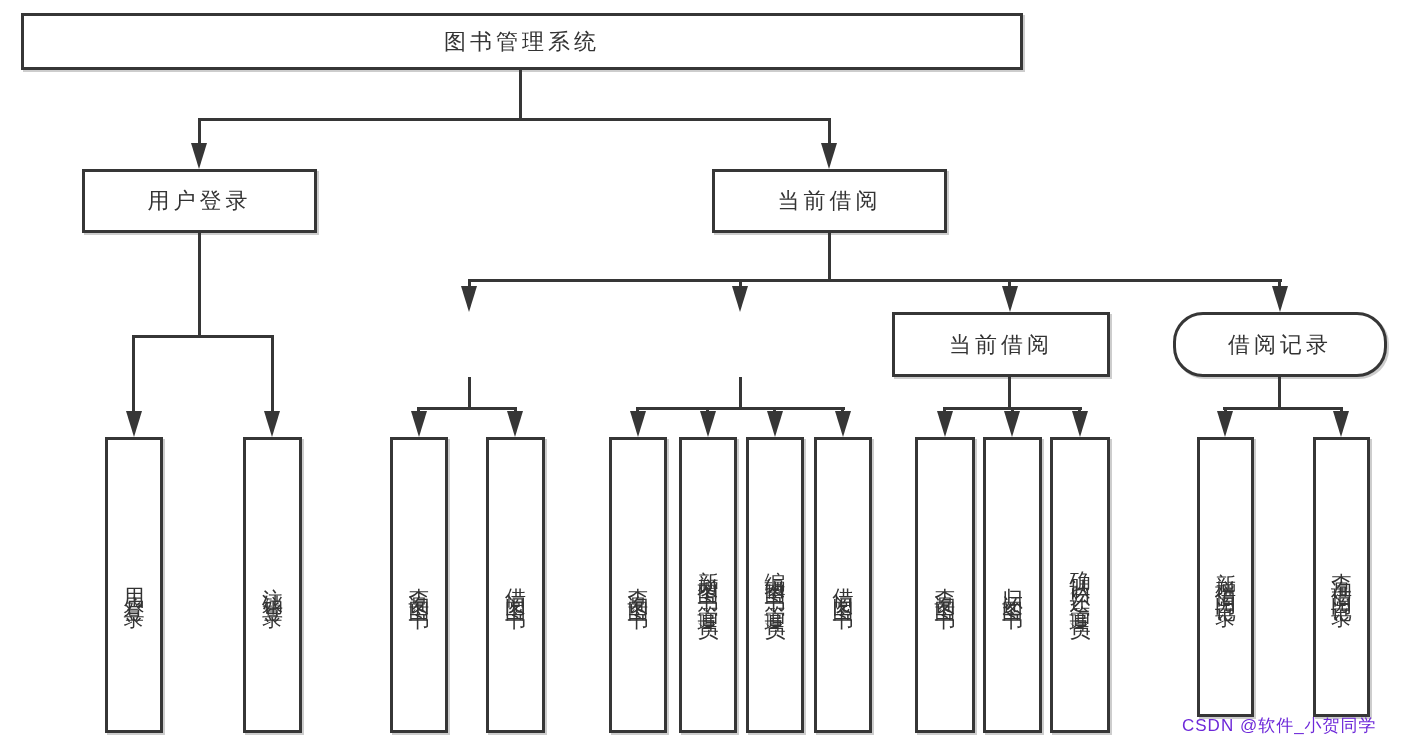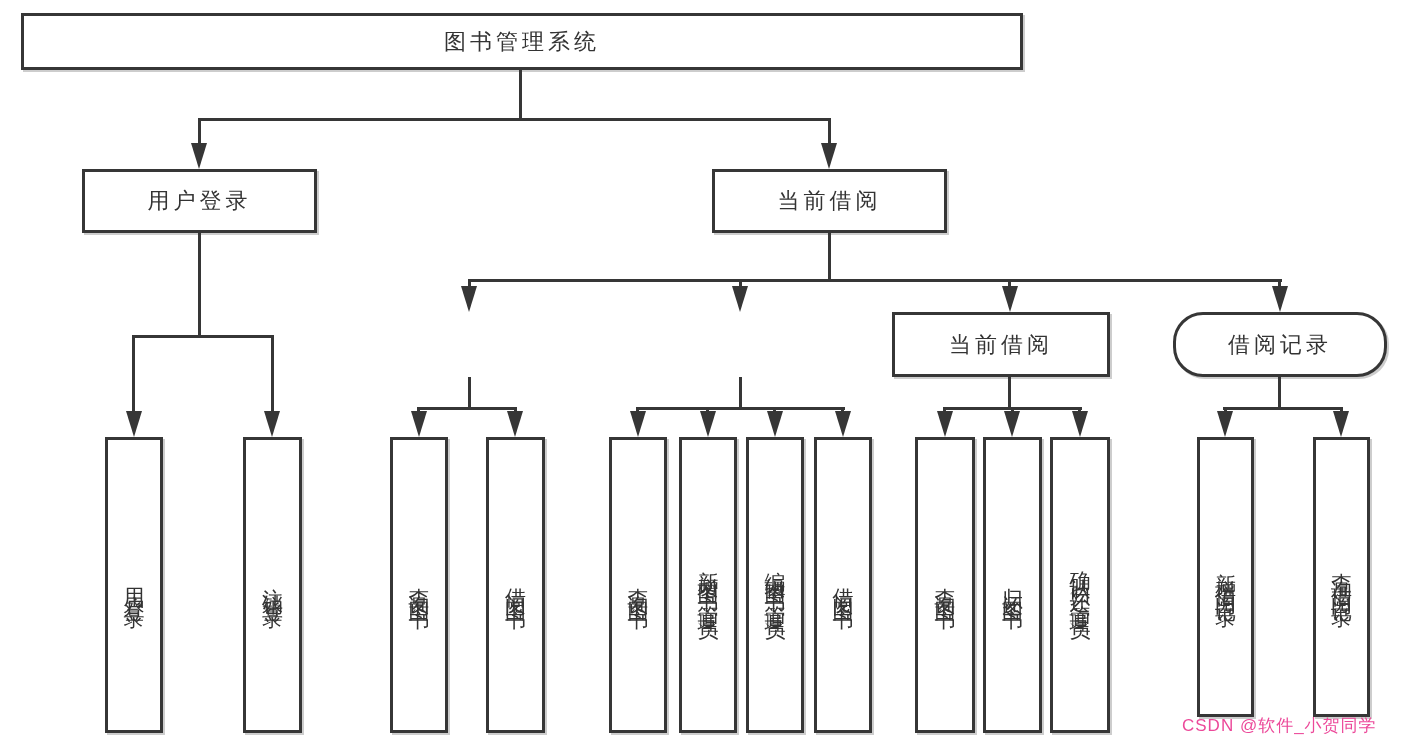--- a/index.html
+++ b/index.html
@@ -29,7 +29,7 @@
   }
   .watermark {
     position:absolute; left:1182px; top:714px;
-    font-size:17px; letter-spacing:1px; color:#ec4899; white-space:nowrap;
+    font-size:17px; letter-spacing:1px; color:#6d28d9; white-space:nowrap;
   }
 </style>
 </head>

